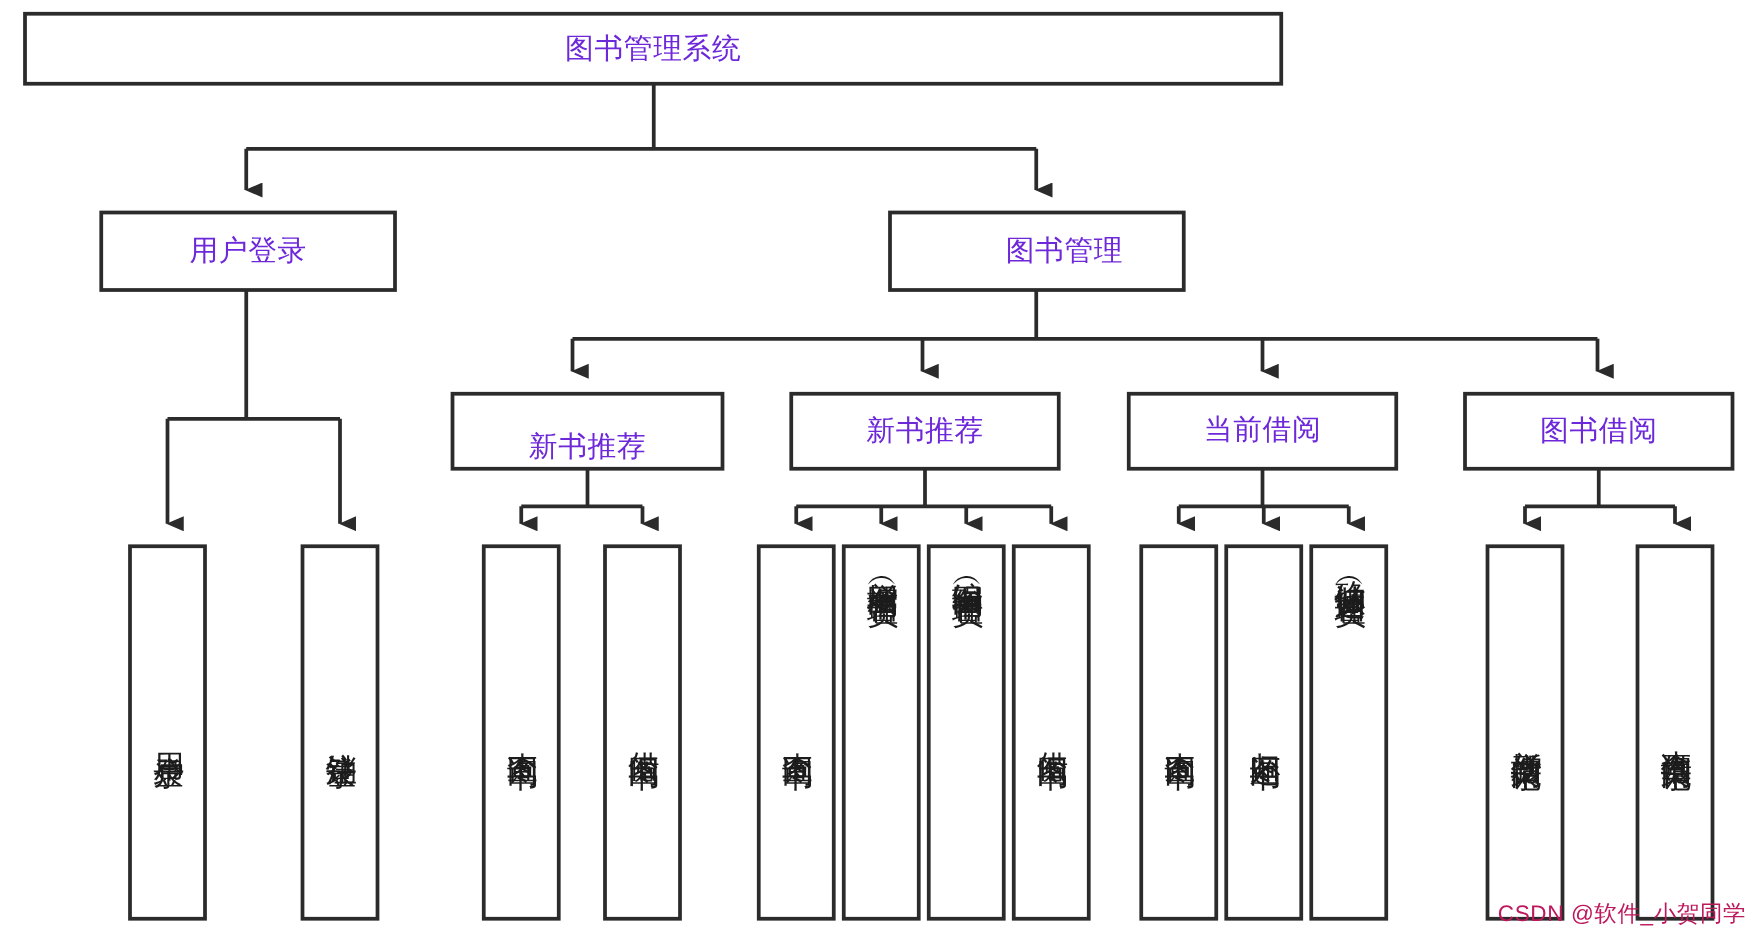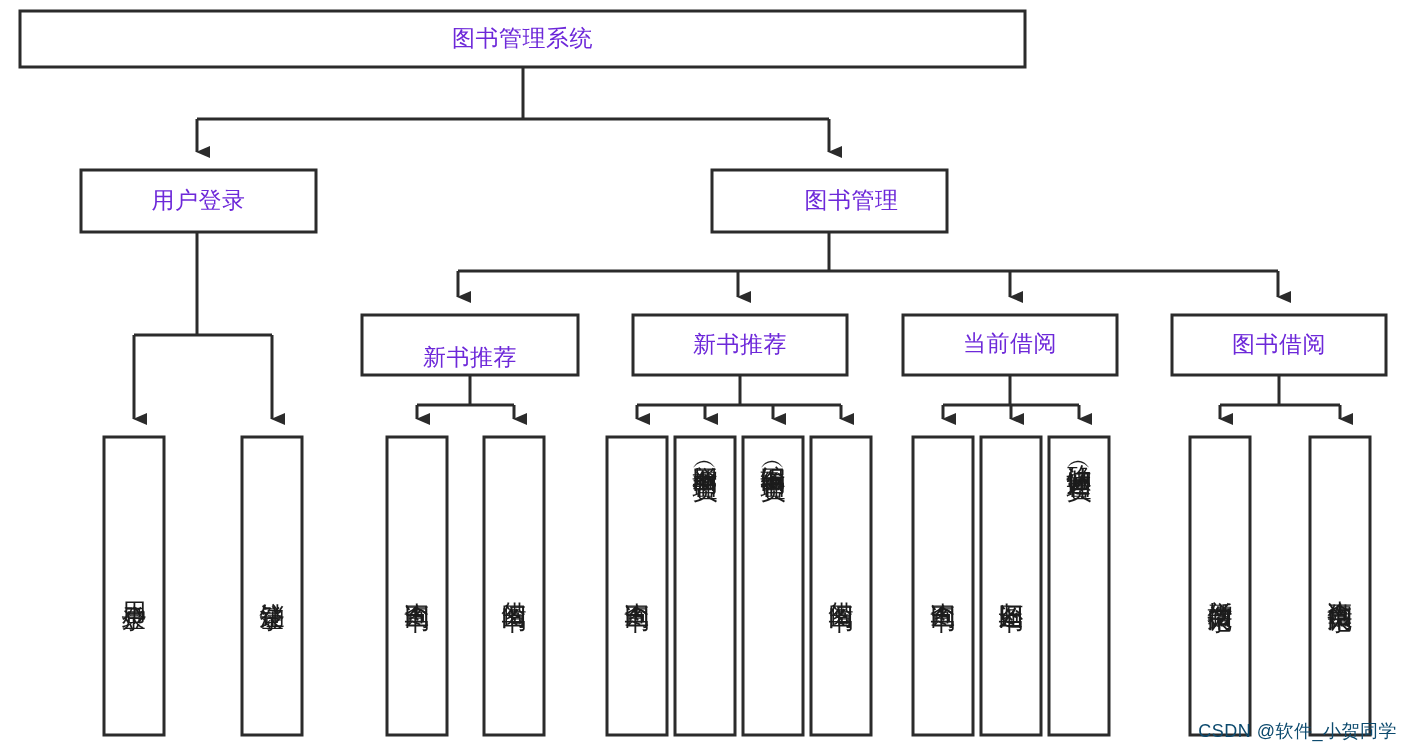--- a/index.html
+++ b/index.html
@@ -73,7 +73,7 @@
     position: absolute;
     right: 8px;
     bottom: 4px;
-    color: #0c4a6e;
+    color: #be185d;
     font-size: 18px;
     letter-spacing: 0.5px;
     font-family: "Liberation Sans", "DejaVu Sans", sans-serif;

